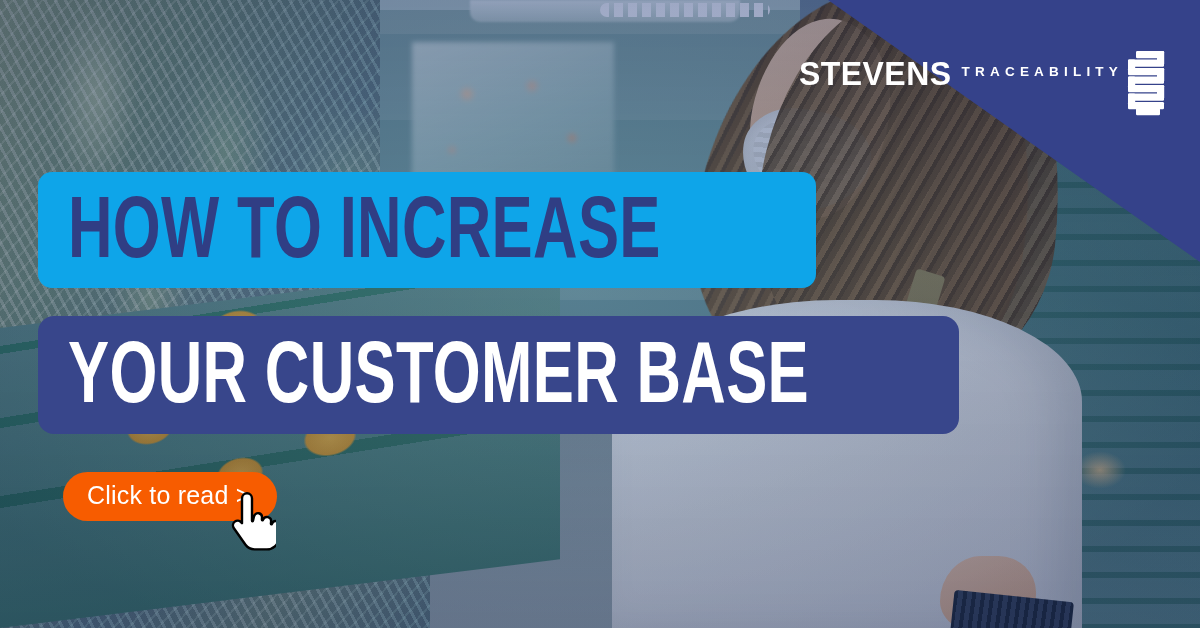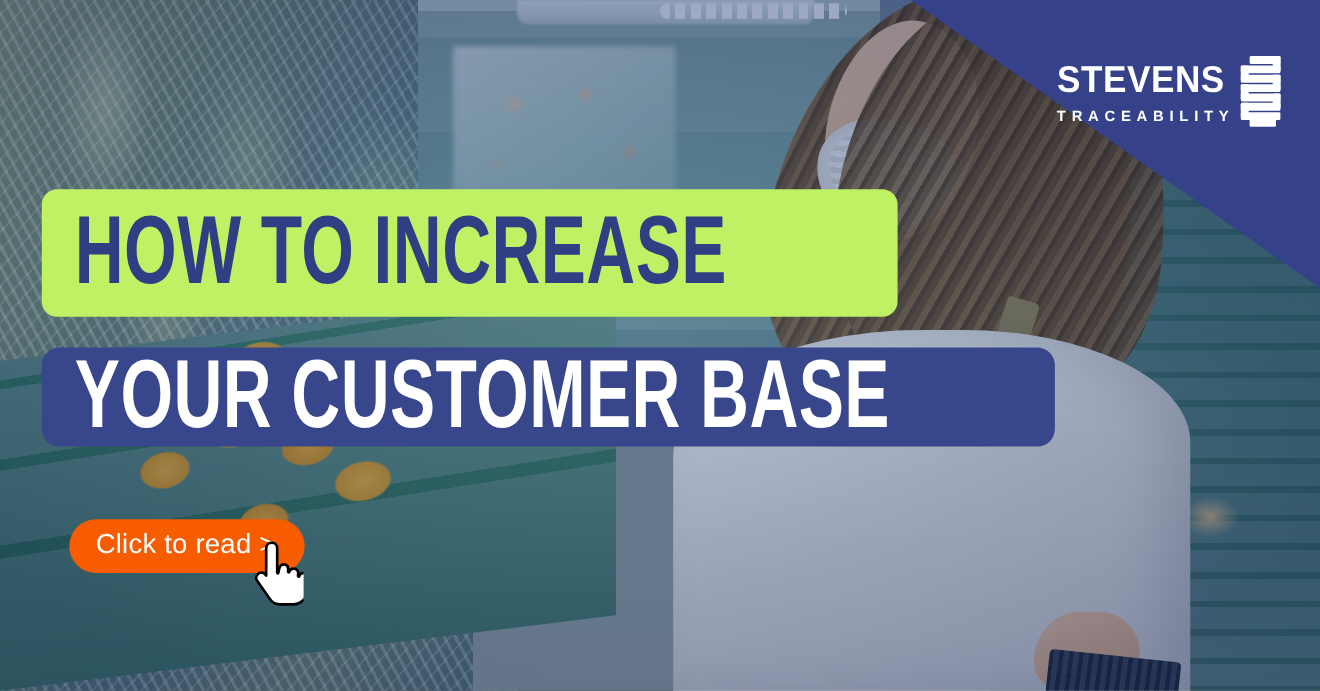--- a/index.html
+++ b/index.html
@@ -167,7 +167,7 @@
 
   
   .logo { position:absolute; right:34px; top:50px; display:flex; align-items:flex-start; }
-  .logo-text { display:flex; flex-direction:column; align-items:flex-start; padding-top:6px; }
+  .logo-text { display:flex; flex-direction:row; align-items:flex-start; padding-top:6px; }
   .logo-word {
     color:#fff; font-weight:bold; font-size:34px; letter-spacing:.5px;
     line-height:1; transform:scaleX(.94); transform-origin:left center;

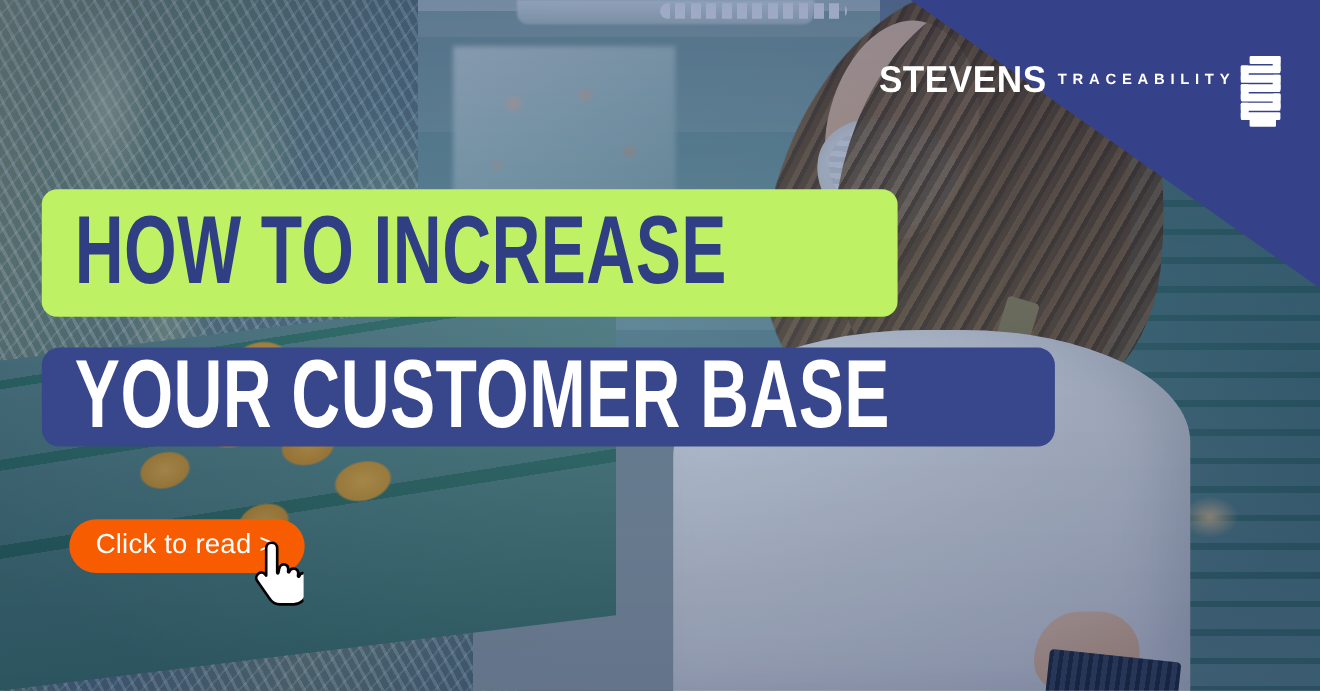--- a/index.html
+++ b/index.html
@@ -181,7 +181,7 @@
   
   .head-line1 {
     position:absolute; left:38px; top:172px; height:116px;
-    background:#bef264; border-radius:14px;
+    background:#0ea5e9; border-radius:14px;
     display:flex; align-items:center; padding:0 26px 6px 30px;
   }
   .head-line2 {

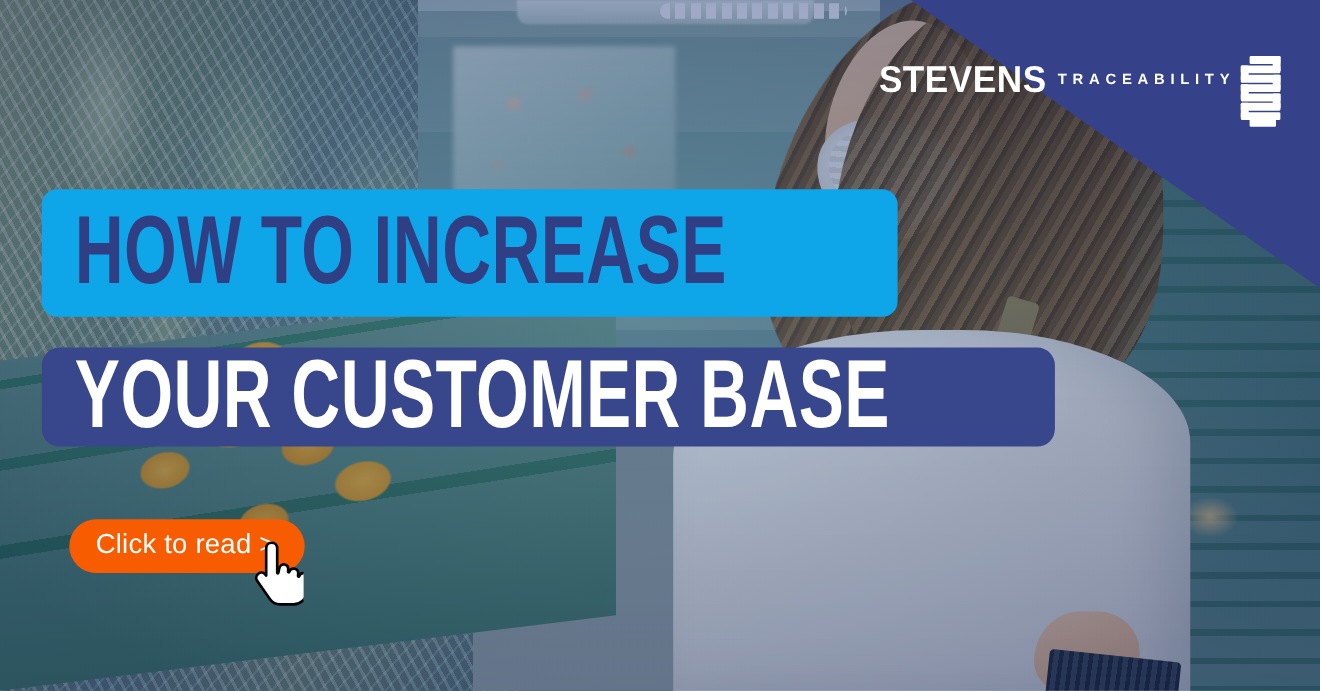--- a/index.html
+++ b/index.html
@@ -185,7 +185,7 @@
     display:flex; align-items:center; padding:0 26px 6px 30px;
   }
   .head-line2 {
-    position:absolute; left:38px; top:316px; height:90px;
+    position:absolute; left:38px; top:316px; height:118px;
     background:#38468b; border-radius:16px;
     display:flex; align-items:center; padding:0 26px 6px 30px;
   }

